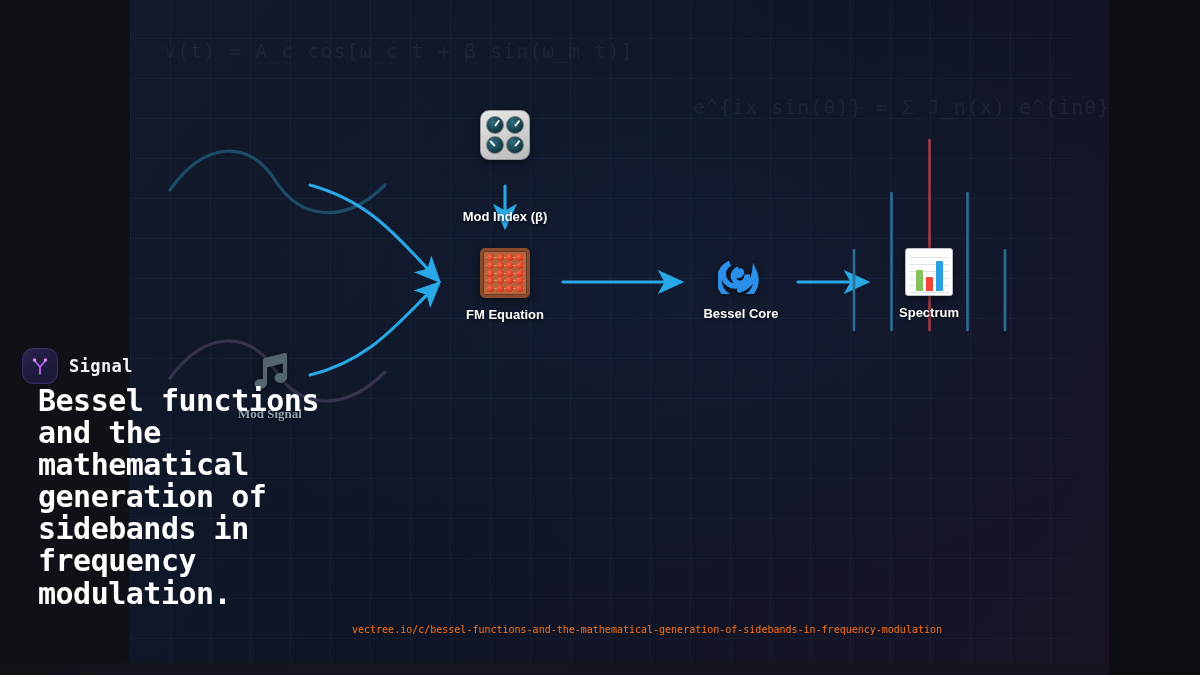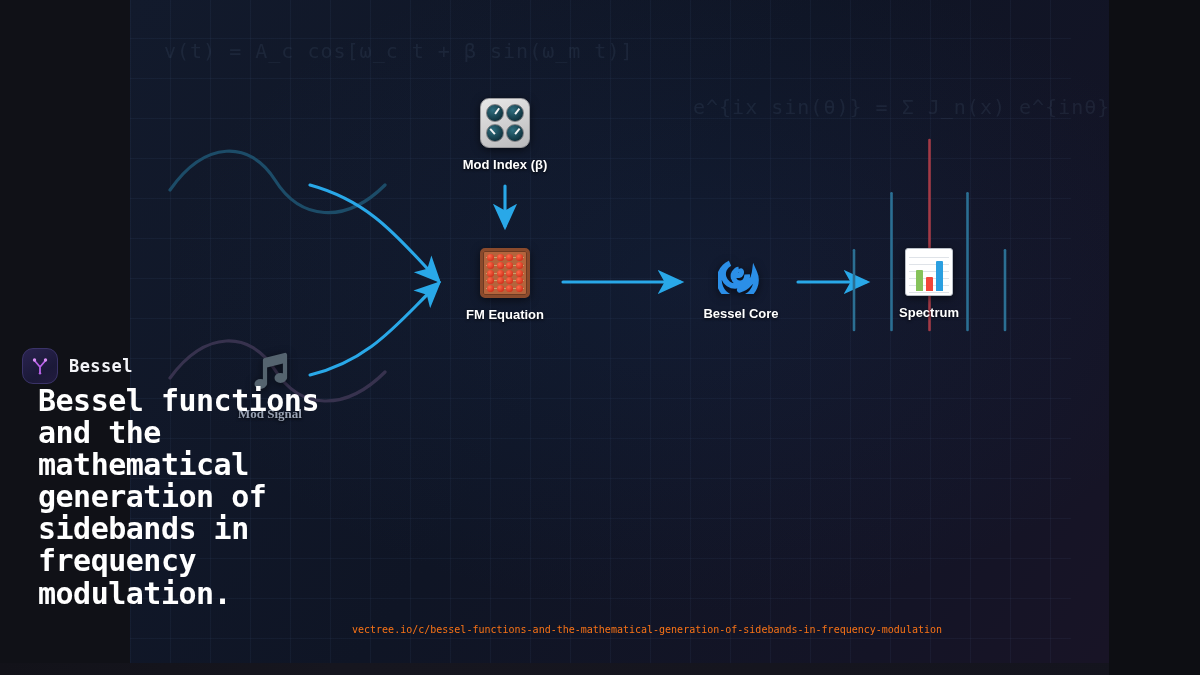--- a/index.html
+++ b/index.html
@@ -91,7 +91,7 @@
 
   #node-carrier   { left: 270px; top: 160px; }
   #node-mod       { left: 270px; top: 348px; font-family: Liberation Serif, serif; }
-  #node-modindex  { left: 505px; top: 98px; }
+  #node-modindex  { left: 505px; top: 110px; gap: 40px; }
   #node-fmeq      { left: 505px; top: 248px; }
   #node-bessel    { left: 741px; top: 248px; }
   #node-spectrum  { left: 929px; top: 248px; }

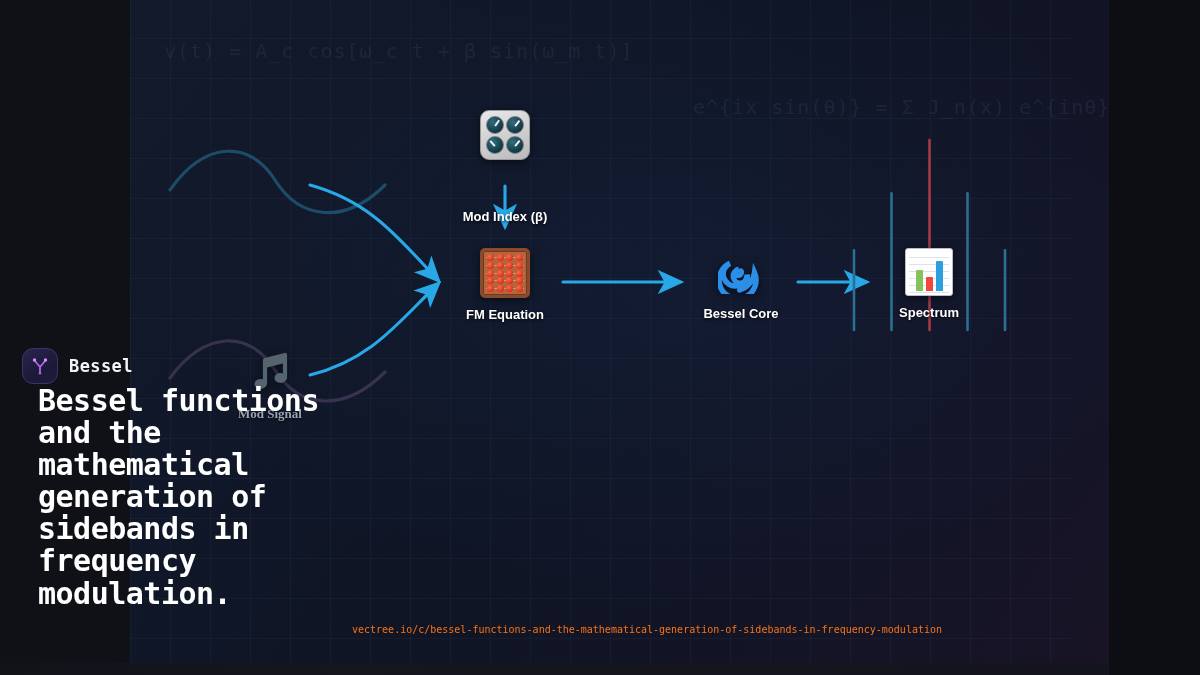--- a/index.html
+++ b/index.html
@@ -353,7 +353,7 @@
         <circle cx="11" cy="18.2" r="1.2" fill="#b762e8"></circle>
       </svg>
     </span>
-    <span class="brand-name">Bessel</span>
+    <span class="brand-name">Signal</span>
   </div>
 
   <div id="headline">Bessel functions and the mathematical generation of sidebands in frequency modulation.</div>

